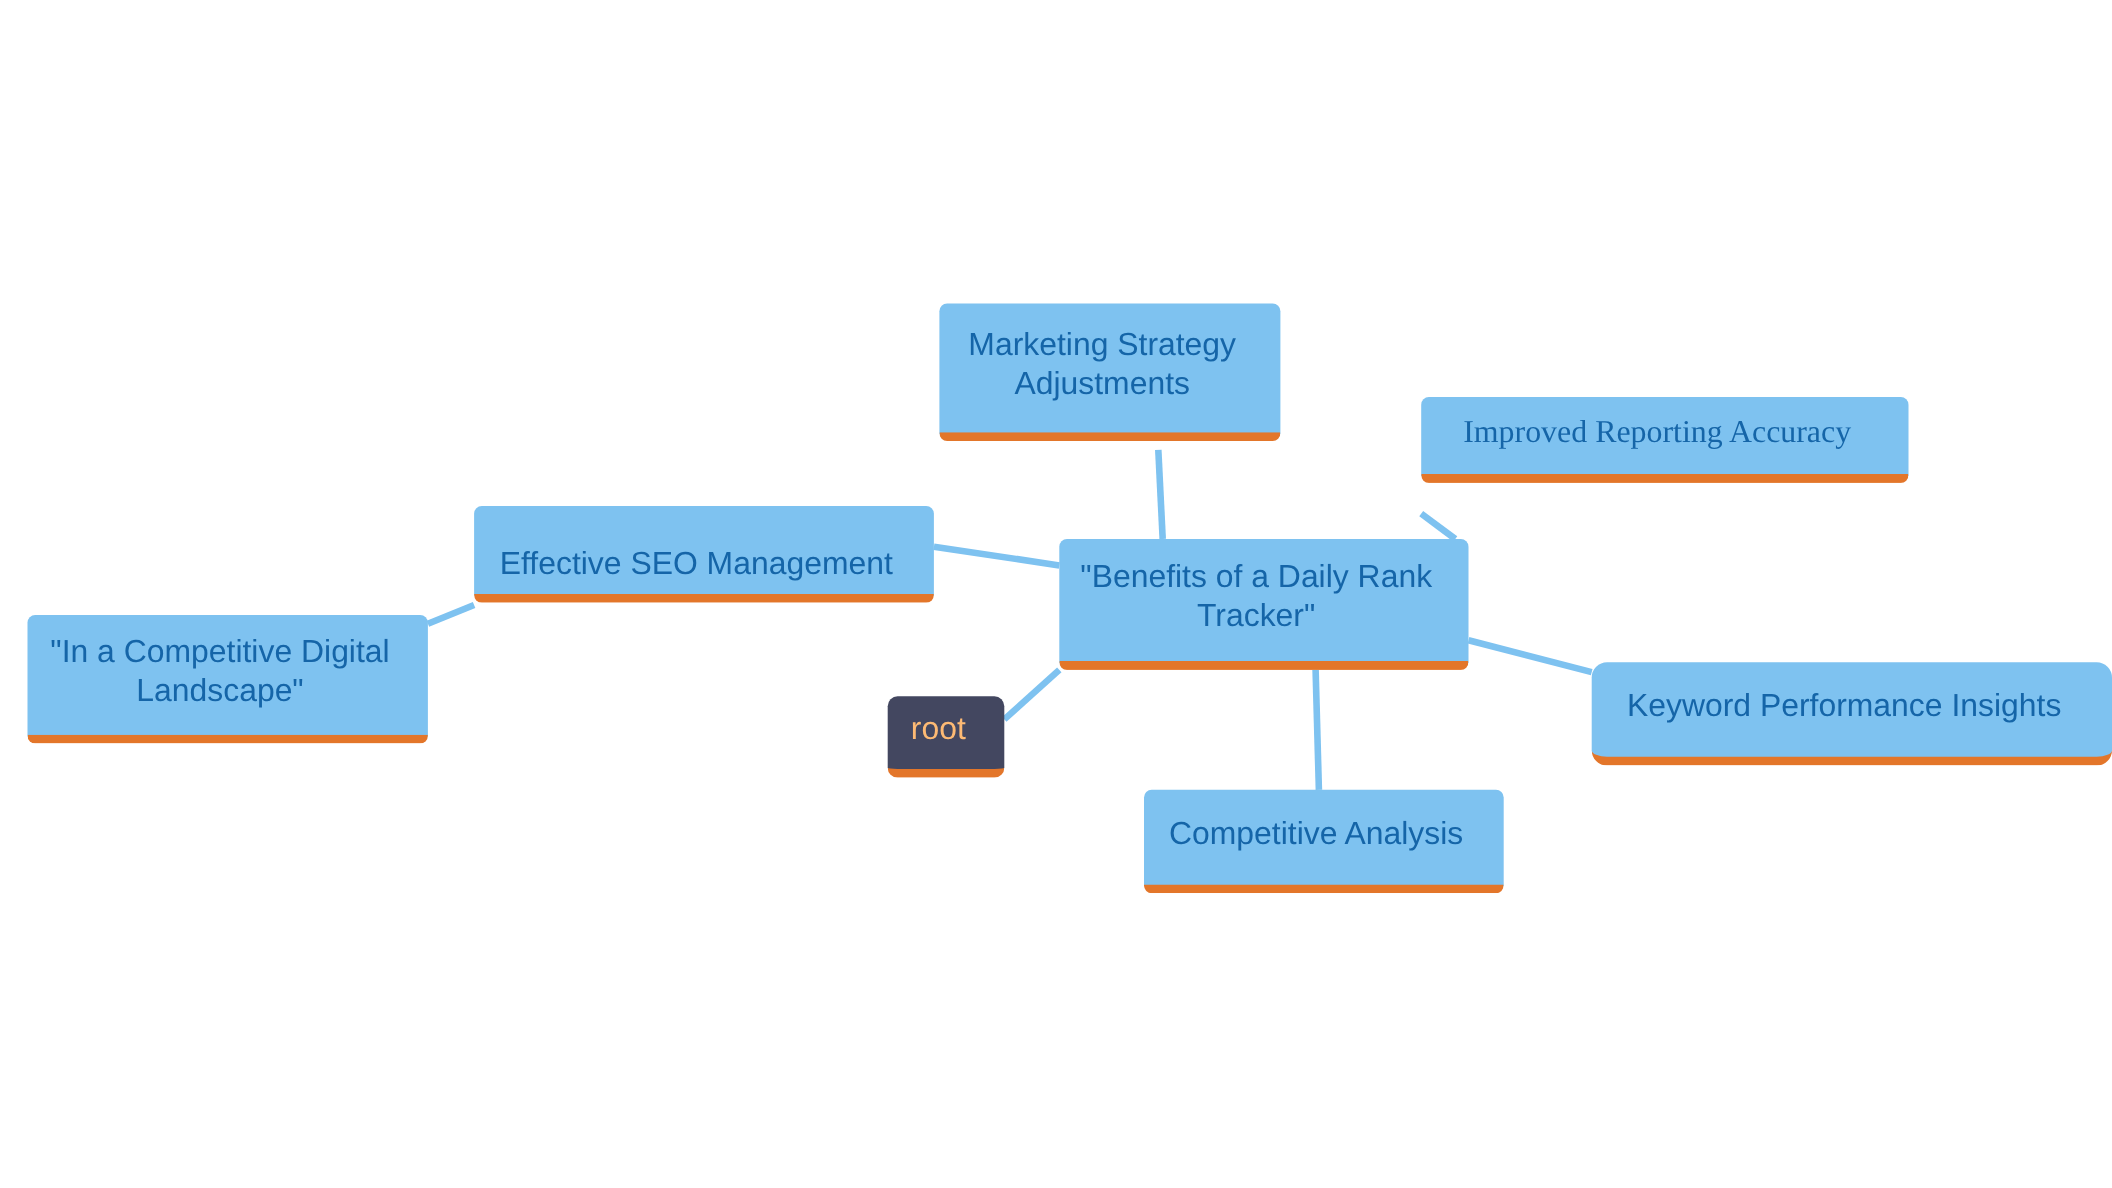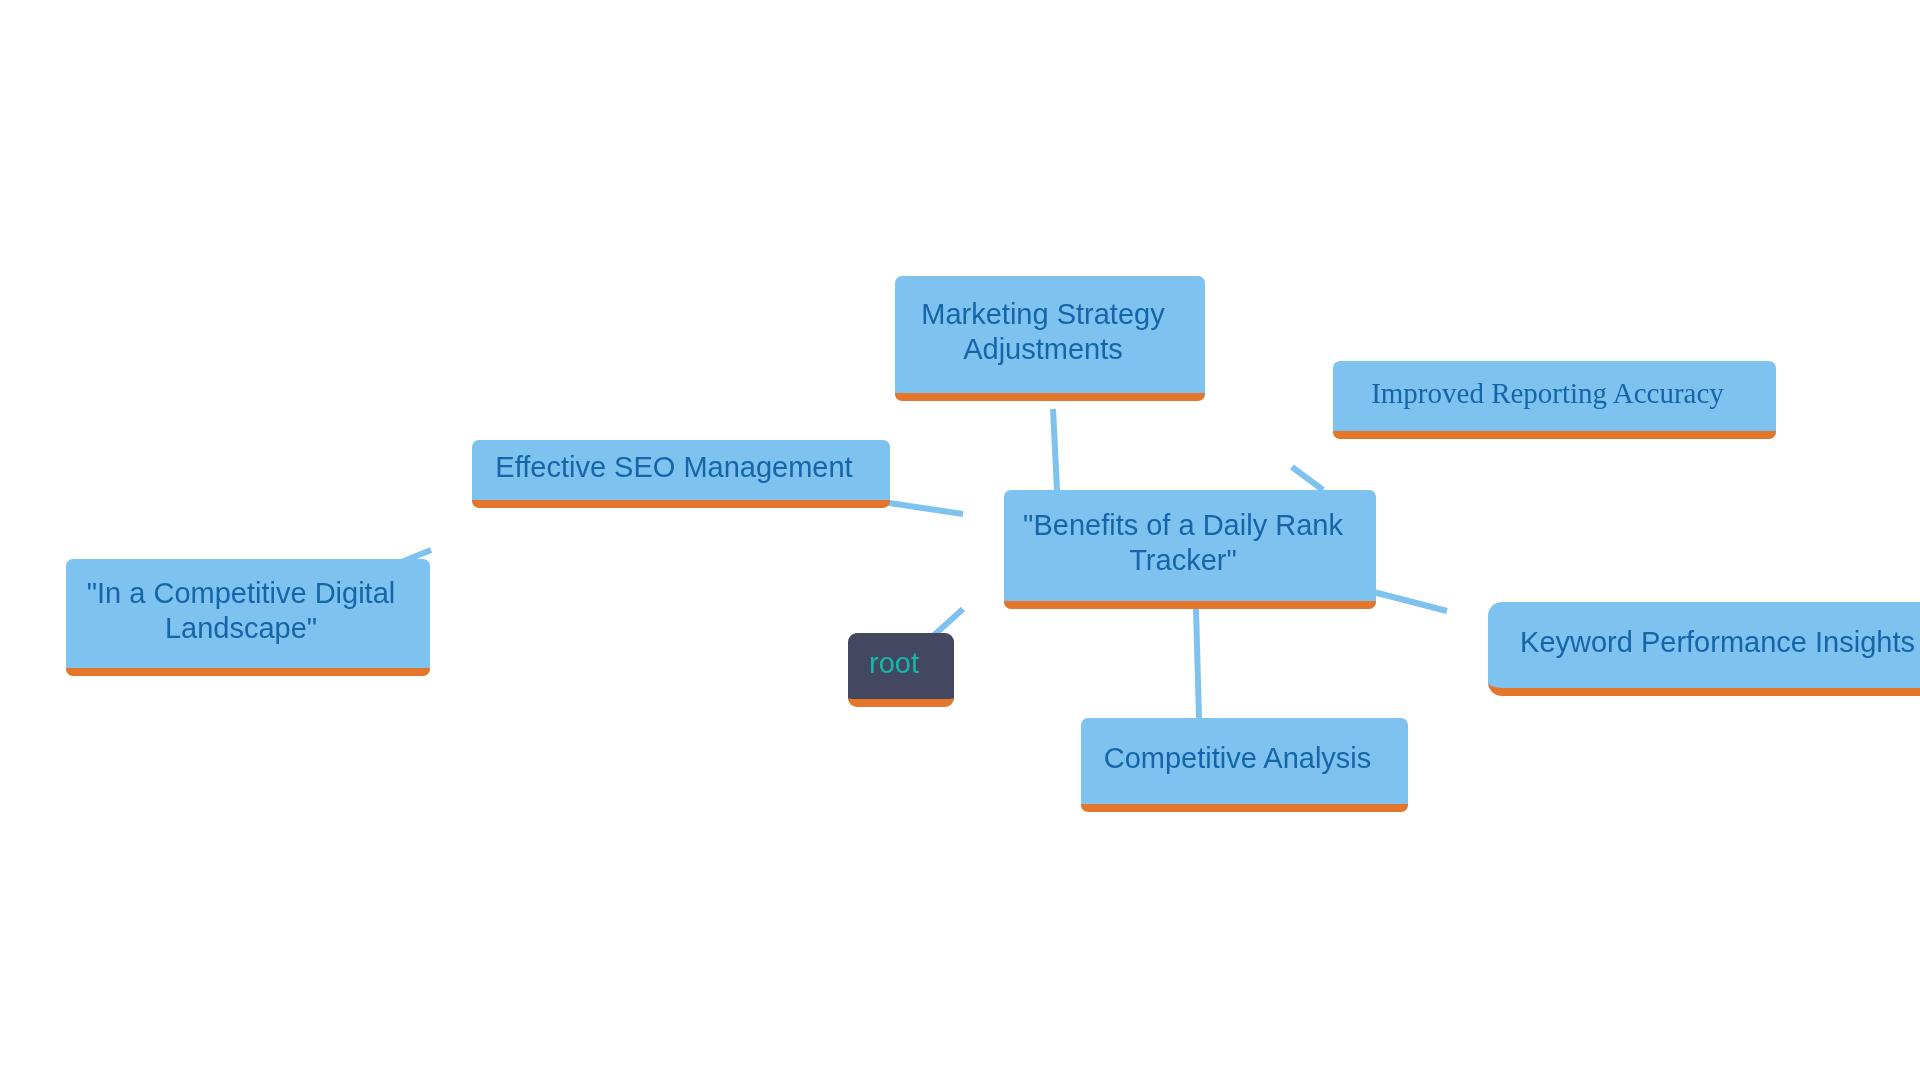--- a/index.html
+++ b/index.html
@@ -40,7 +40,6 @@
     line-height: 1.18;
     padding: 4px 28px 10px 14px;
     z-index: 5;
-    margin-left: 41px;
   }
 
   .node .node-label {

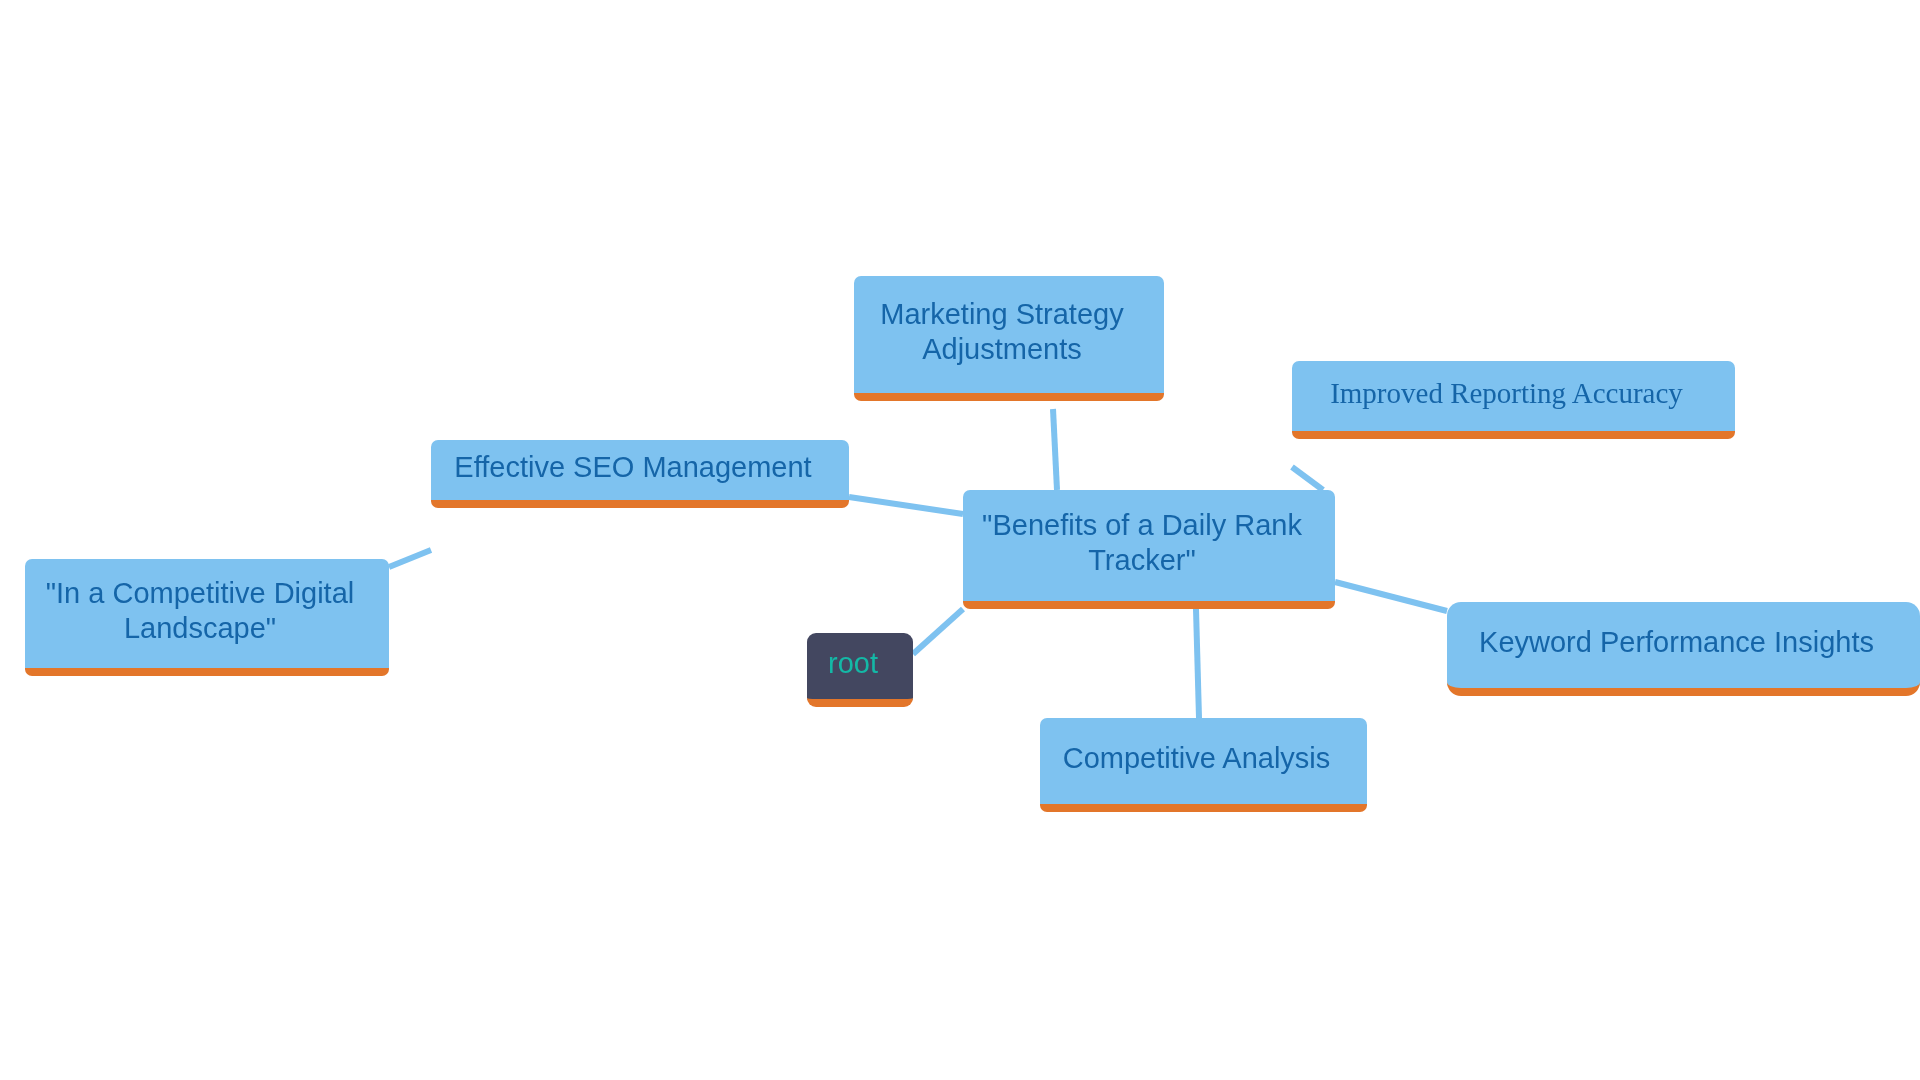--- a/index.html
+++ b/index.html
@@ -88,7 +88,7 @@
       <div class="node branch" style="left: 25px; top: 559px; width: 364px; height: 117px;">
         <span class="node-label">"In a Competitive Digital Landscape"</span>
       </div>
-      <div class="node branch" style="left: 431px; top: 440px; width: 418px; height: 68px;">
+      <div class="node branch" style="left: 431px; top: 460px; width: 418px; height: 88px; align-items: flex-end;">
         <span class="node-label">Effective SEO Management</span>
       </div>
       <div class="node branch" style="left: 854px; top: 276px; width: 310px; height: 125px;">

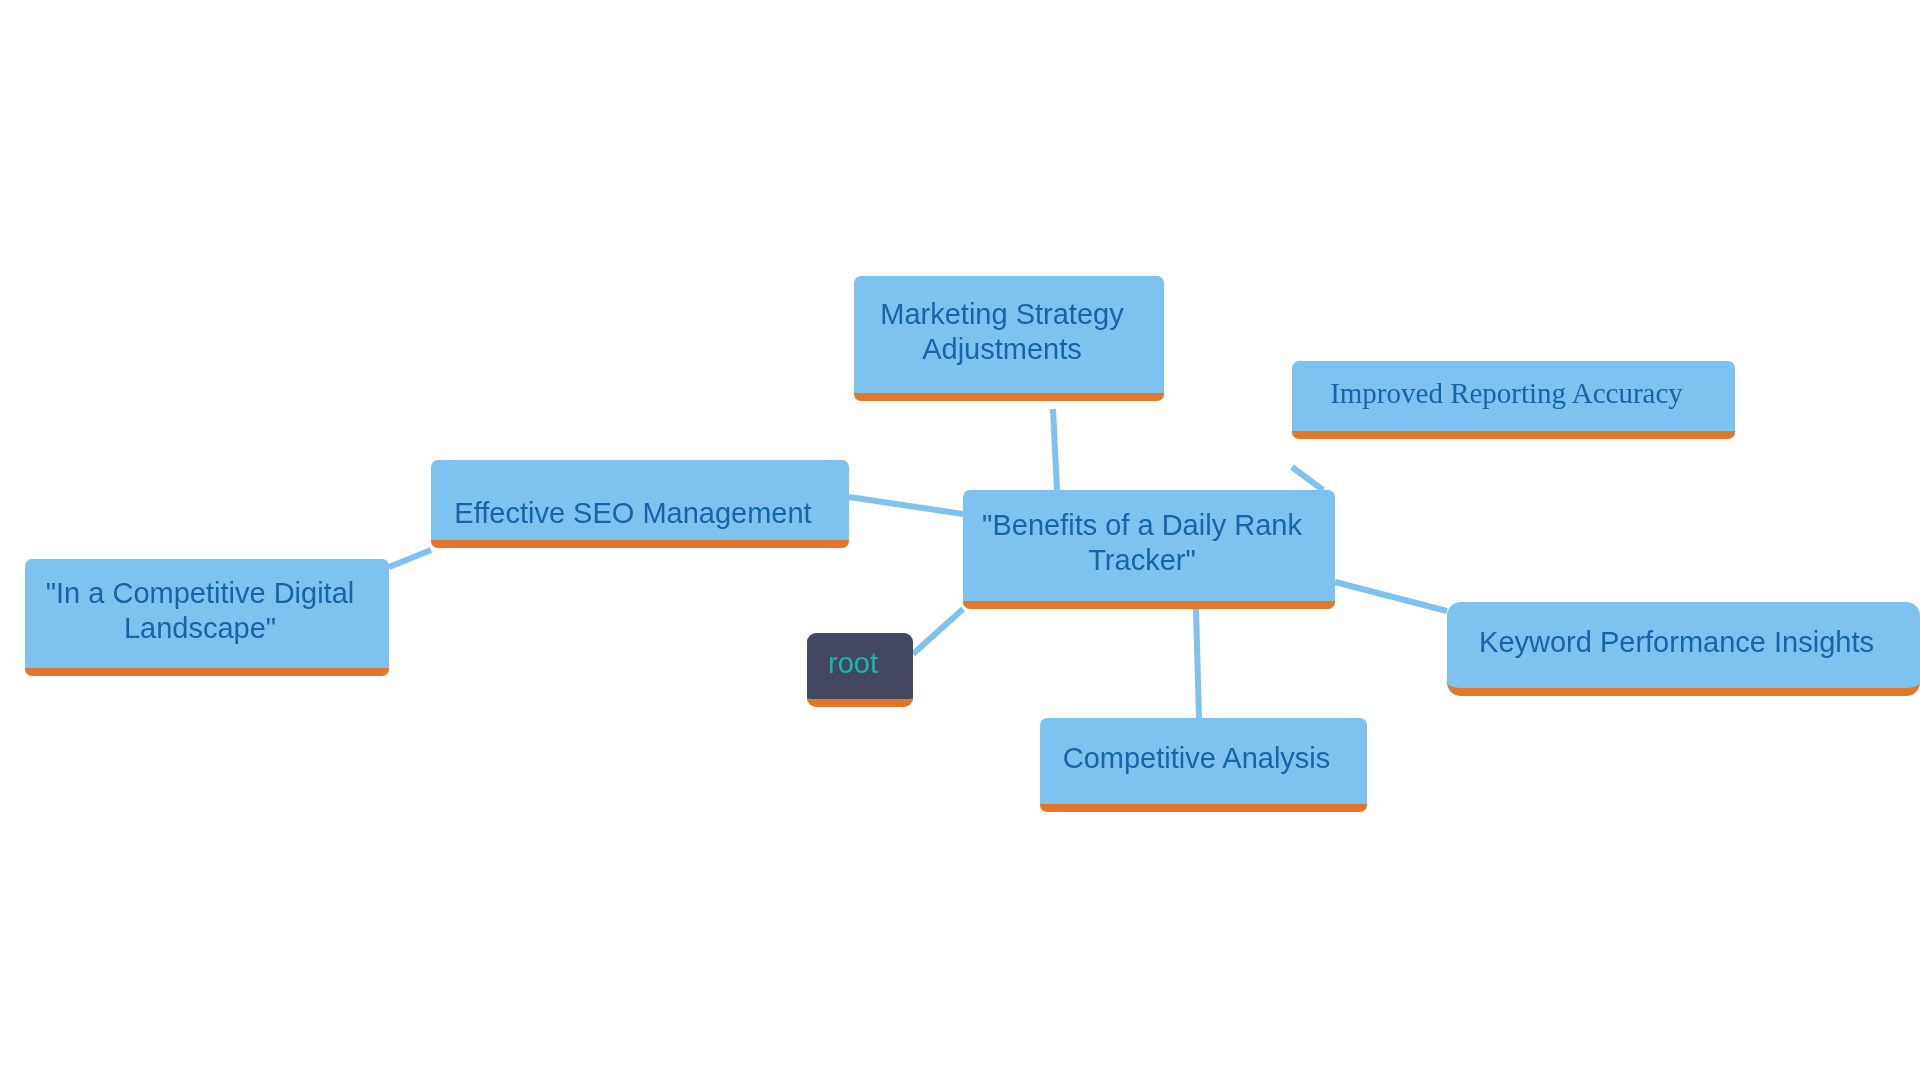--- a/index.html
+++ b/index.html
@@ -57,7 +57,7 @@
 
   .node.root {
     background: #434760;
-    color: #14b8a6;
+    color: #fdba74;
     border-bottom: 8px solid #e3762a;
     font-size: 29px;
     border-radius: 9px;

